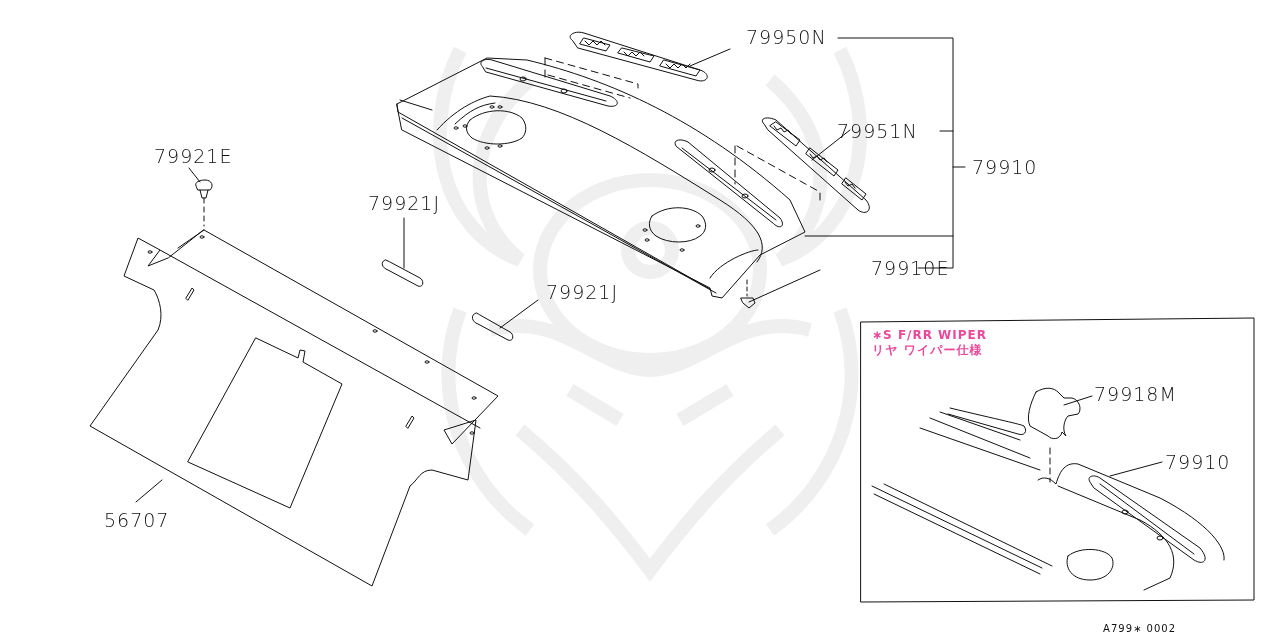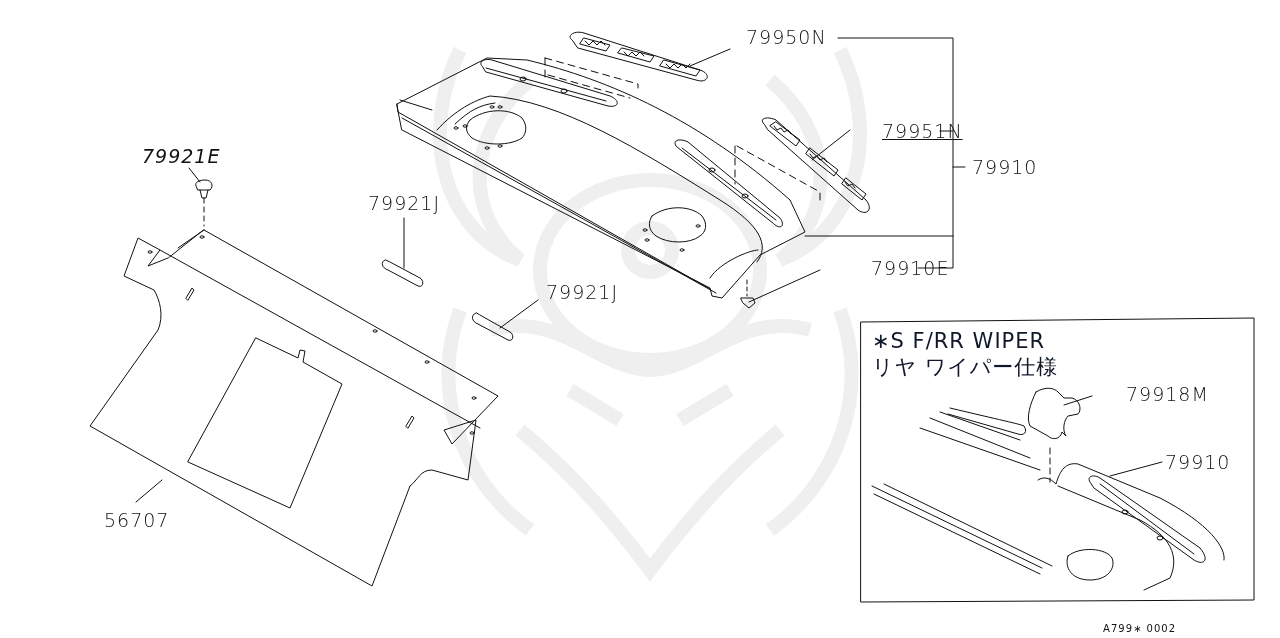--- a/index.html
+++ b/index.html
@@ -164,7 +164,7 @@
   </svg>
 
   <span class="lbl" style="left:746px; top:28px;">79950N</span>
-  <span class="lbl" style="left:882px; top:122px;text-decoration:underline;">79951N</span>
+  <span class="lbl" style="left:837px; top:122px;">79951N</span>
   <span class="lbl" style="left:972px; top:158px;">79910</span>
   <span class="lbl" style="left:871px; top:259px;">79910E</span>
   <span class="lbl" style="left:142px; top:147px;font-style:italic;">79921E</span>

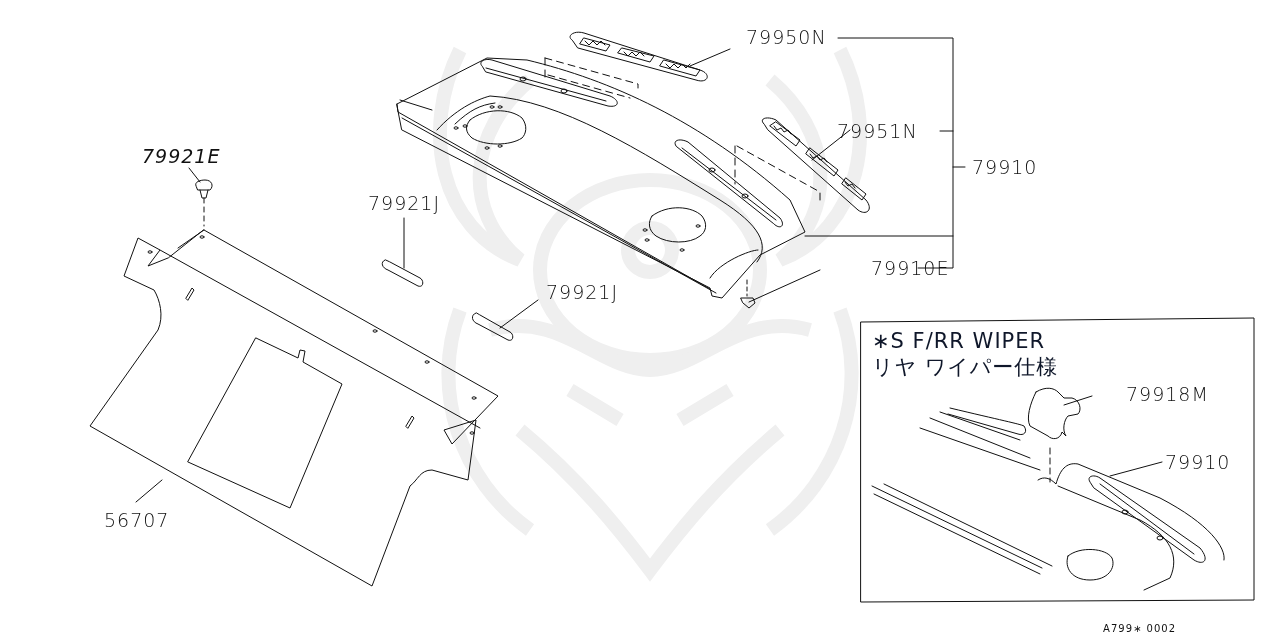--- a/index.html
+++ b/index.html
@@ -167,7 +167,7 @@
   <span class="lbl" style="left:837px; top:122px;">79951N</span>
   <span class="lbl" style="left:972px; top:158px;">79910</span>
   <span class="lbl" style="left:871px; top:259px;">79910E</span>
-  <span class="lbl" style="left:142px; top:147px;font-style:italic;">79921E</span>
+  <span class="lbl" style="left:154px; top:147px;">79921E</span>
   <span class="lbl" style="left:368px; top:194px;">79921J</span>
   <span class="lbl" style="left:546px; top:283px;">79921J</span>
   <span class="lbl" style="left:104px; top:511px;">56707</span>

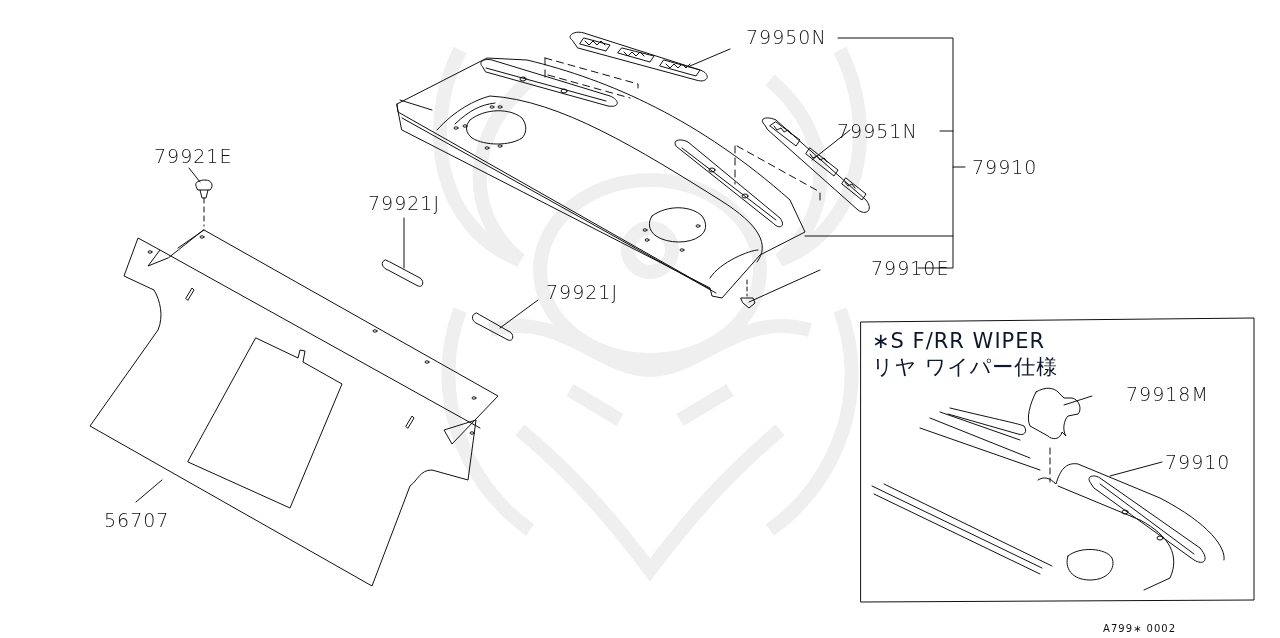--- a/index.html
+++ b/index.html
@@ -7,7 +7,7 @@
   #stage { position: absolute; left: 0; top: 0; width: 1188px; height: 638px; border-radius: 9px; }
   svg { position: absolute; left: 0; top: 0; }
   .lbl { position: absolute; font-family: "DejaVu Sans", sans-serif; font-size: 19px; color: #111; letter-spacing: 1px; white-space: nowrap; line-height: 1; font-weight: 300; }
-  .note { position: absolute; font-family: "DejaVu Sans", sans-serif; font-size: 21px; color: #0f172a; letter-spacing: 1px; white-space: nowrap; line-height: 1.25; }
+  .note { position: absolute; font-family: "DejaVu Sans", sans-serif; font-size: 12px; color: #ec4899; letter-spacing: 1px; white-space: nowrap; line-height: 1.25; font-weight: bold; }
   .code { position: absolute; right: 12px; bottom: 4px; font-family: "DejaVu Sans", sans-serif; font-size: 10px; color: #111; letter-spacing: 1px; }
   .wm { position: absolute; left: 400px; top: 10px; width: 500px; height: 610px; }
 </style>

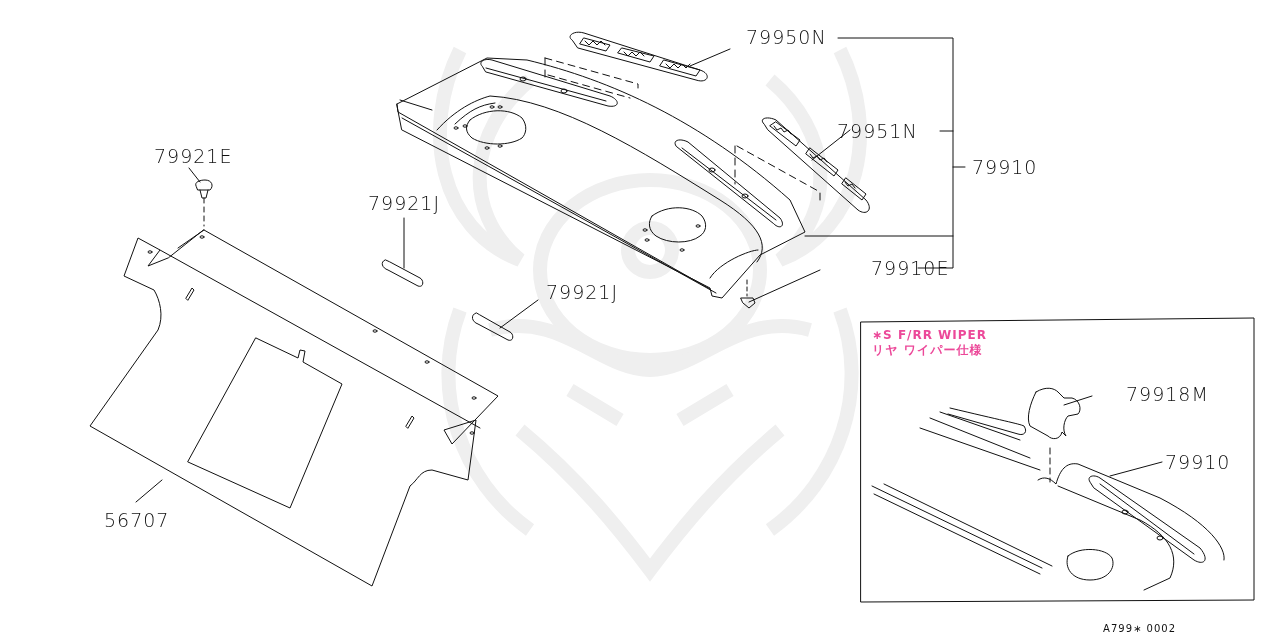--- a/index.html
+++ b/index.html
@@ -176,7 +176,7 @@
     <div>∗S F/RR WIPER</div>
     <div>リヤ  ワイパー仕様</div>
   </div>
-  <span class="lbl" style="left:1094px; top:385px;margin-left:32px;">79918M</span>
+  <span class="lbl" style="left:1094px; top:385px;">79918M</span>
   <span class="lbl" style="left:1165px; top:453px;">79910</span>
 
   <span class="code">A799∗ 0002</span>

